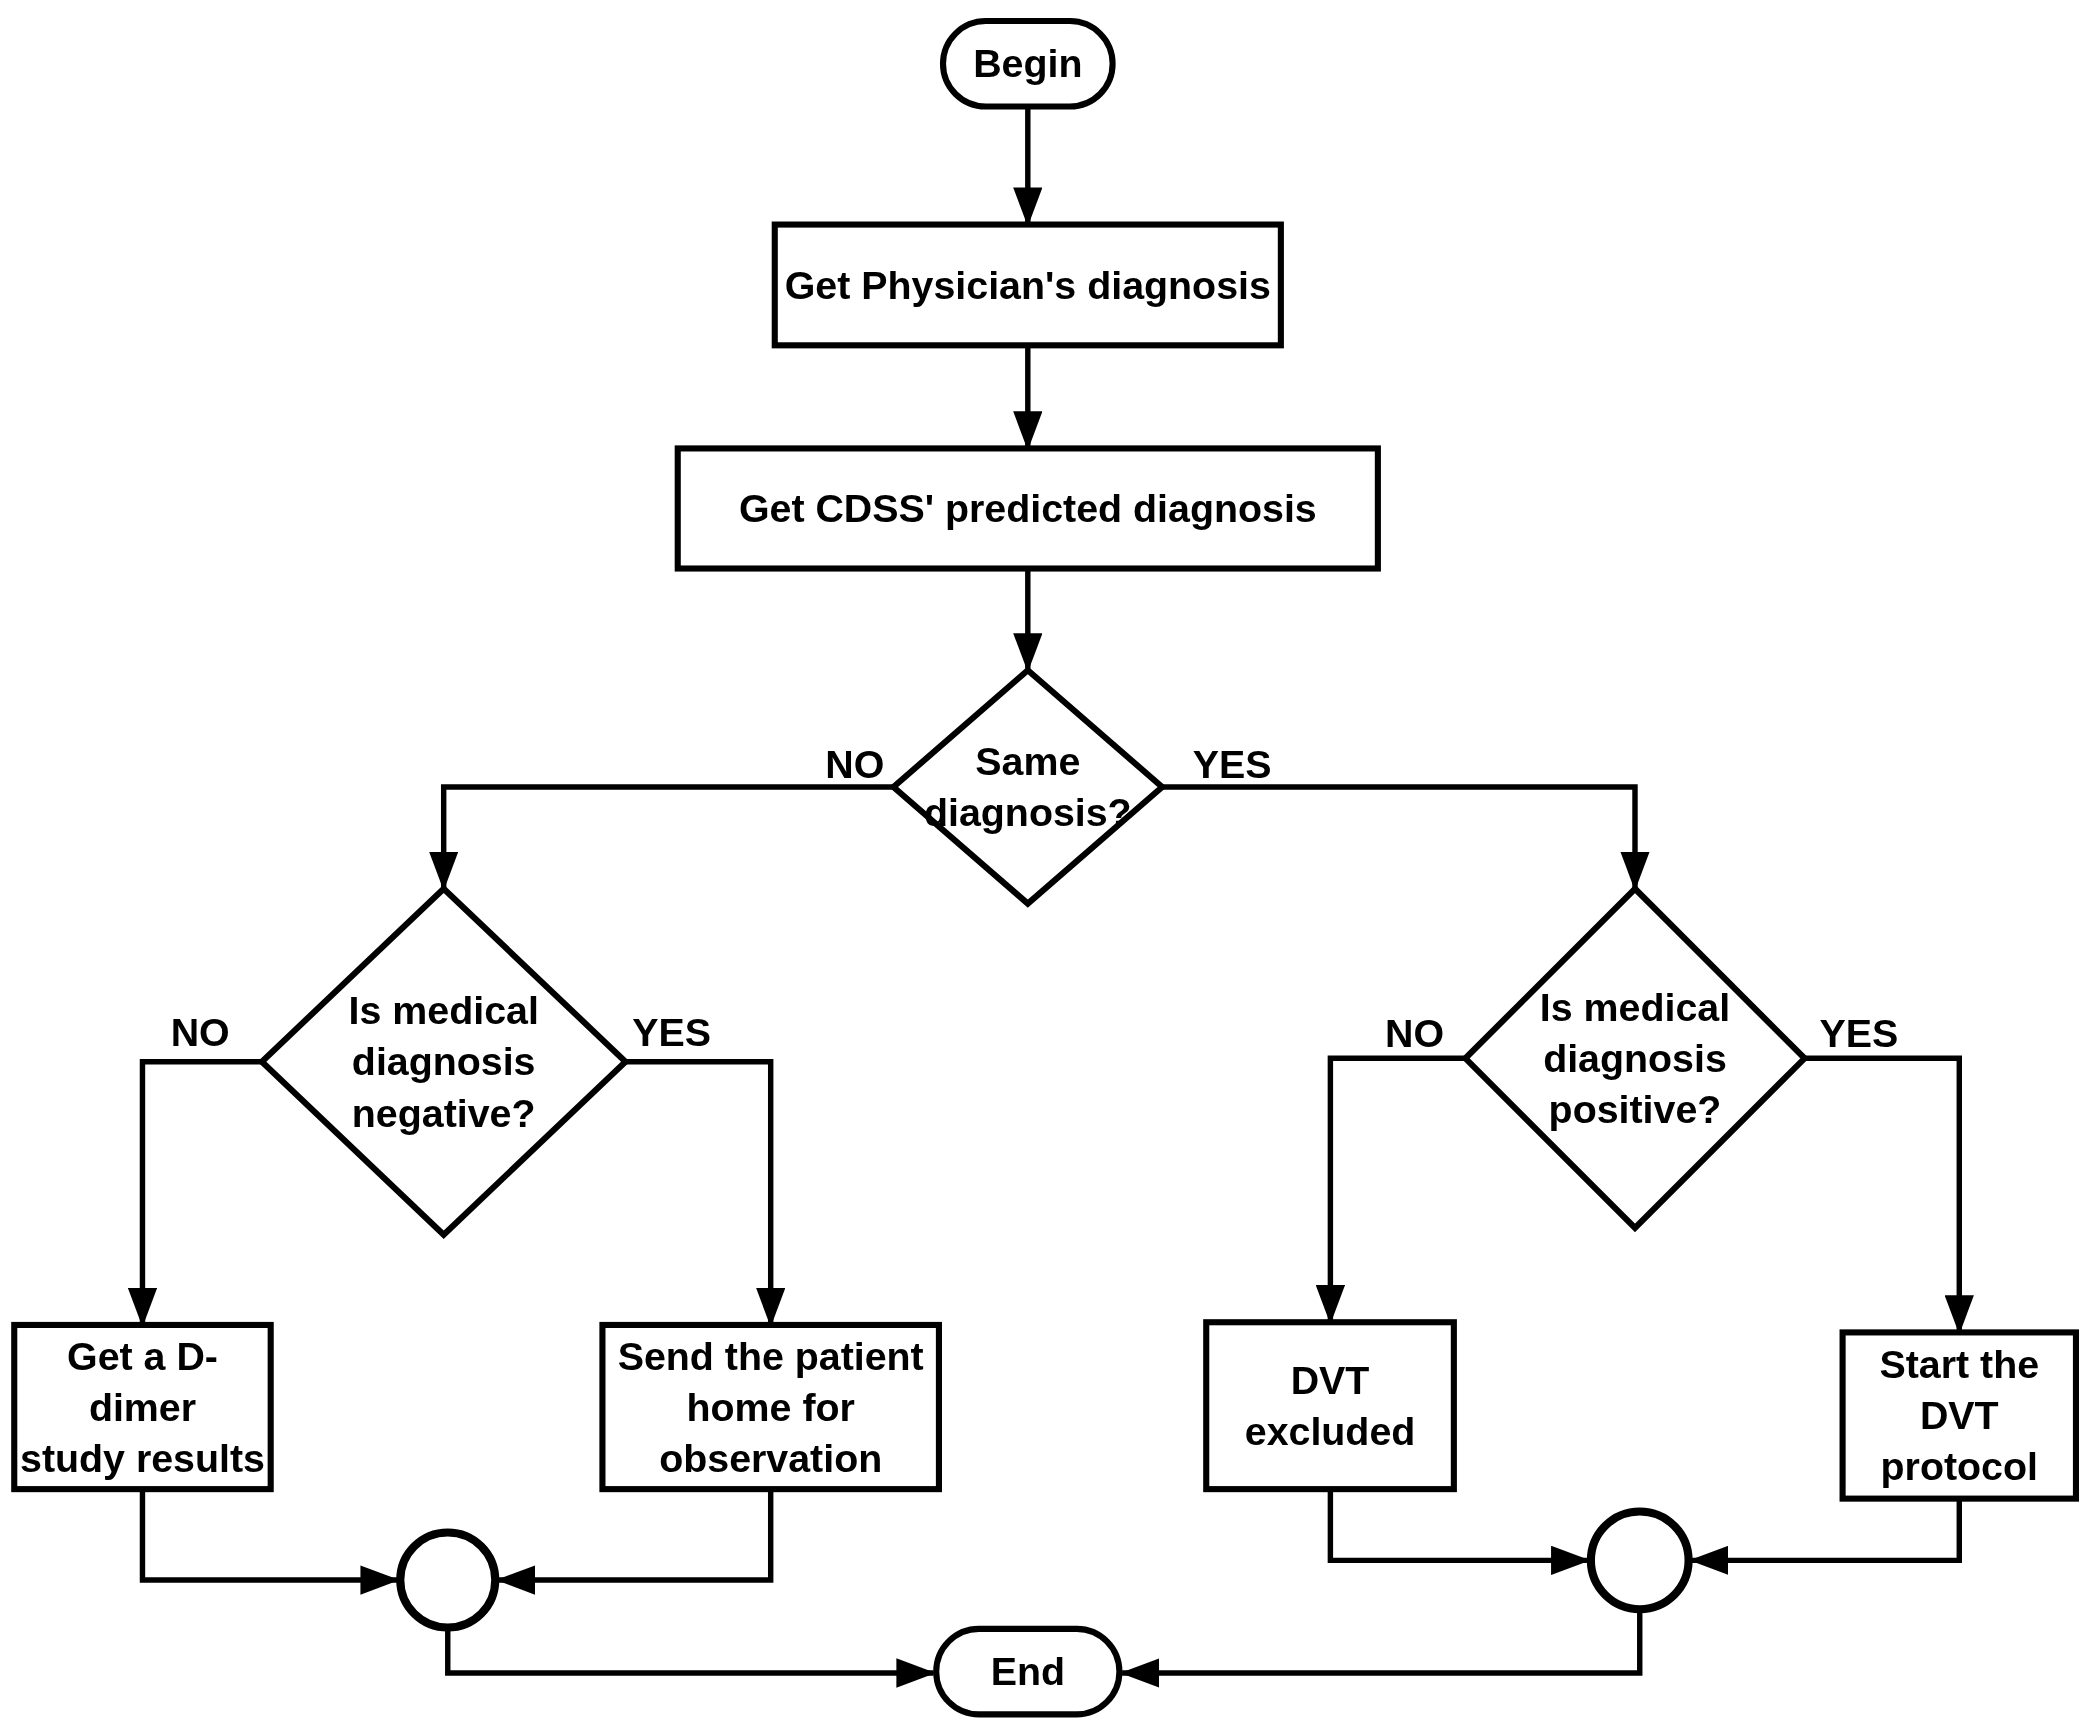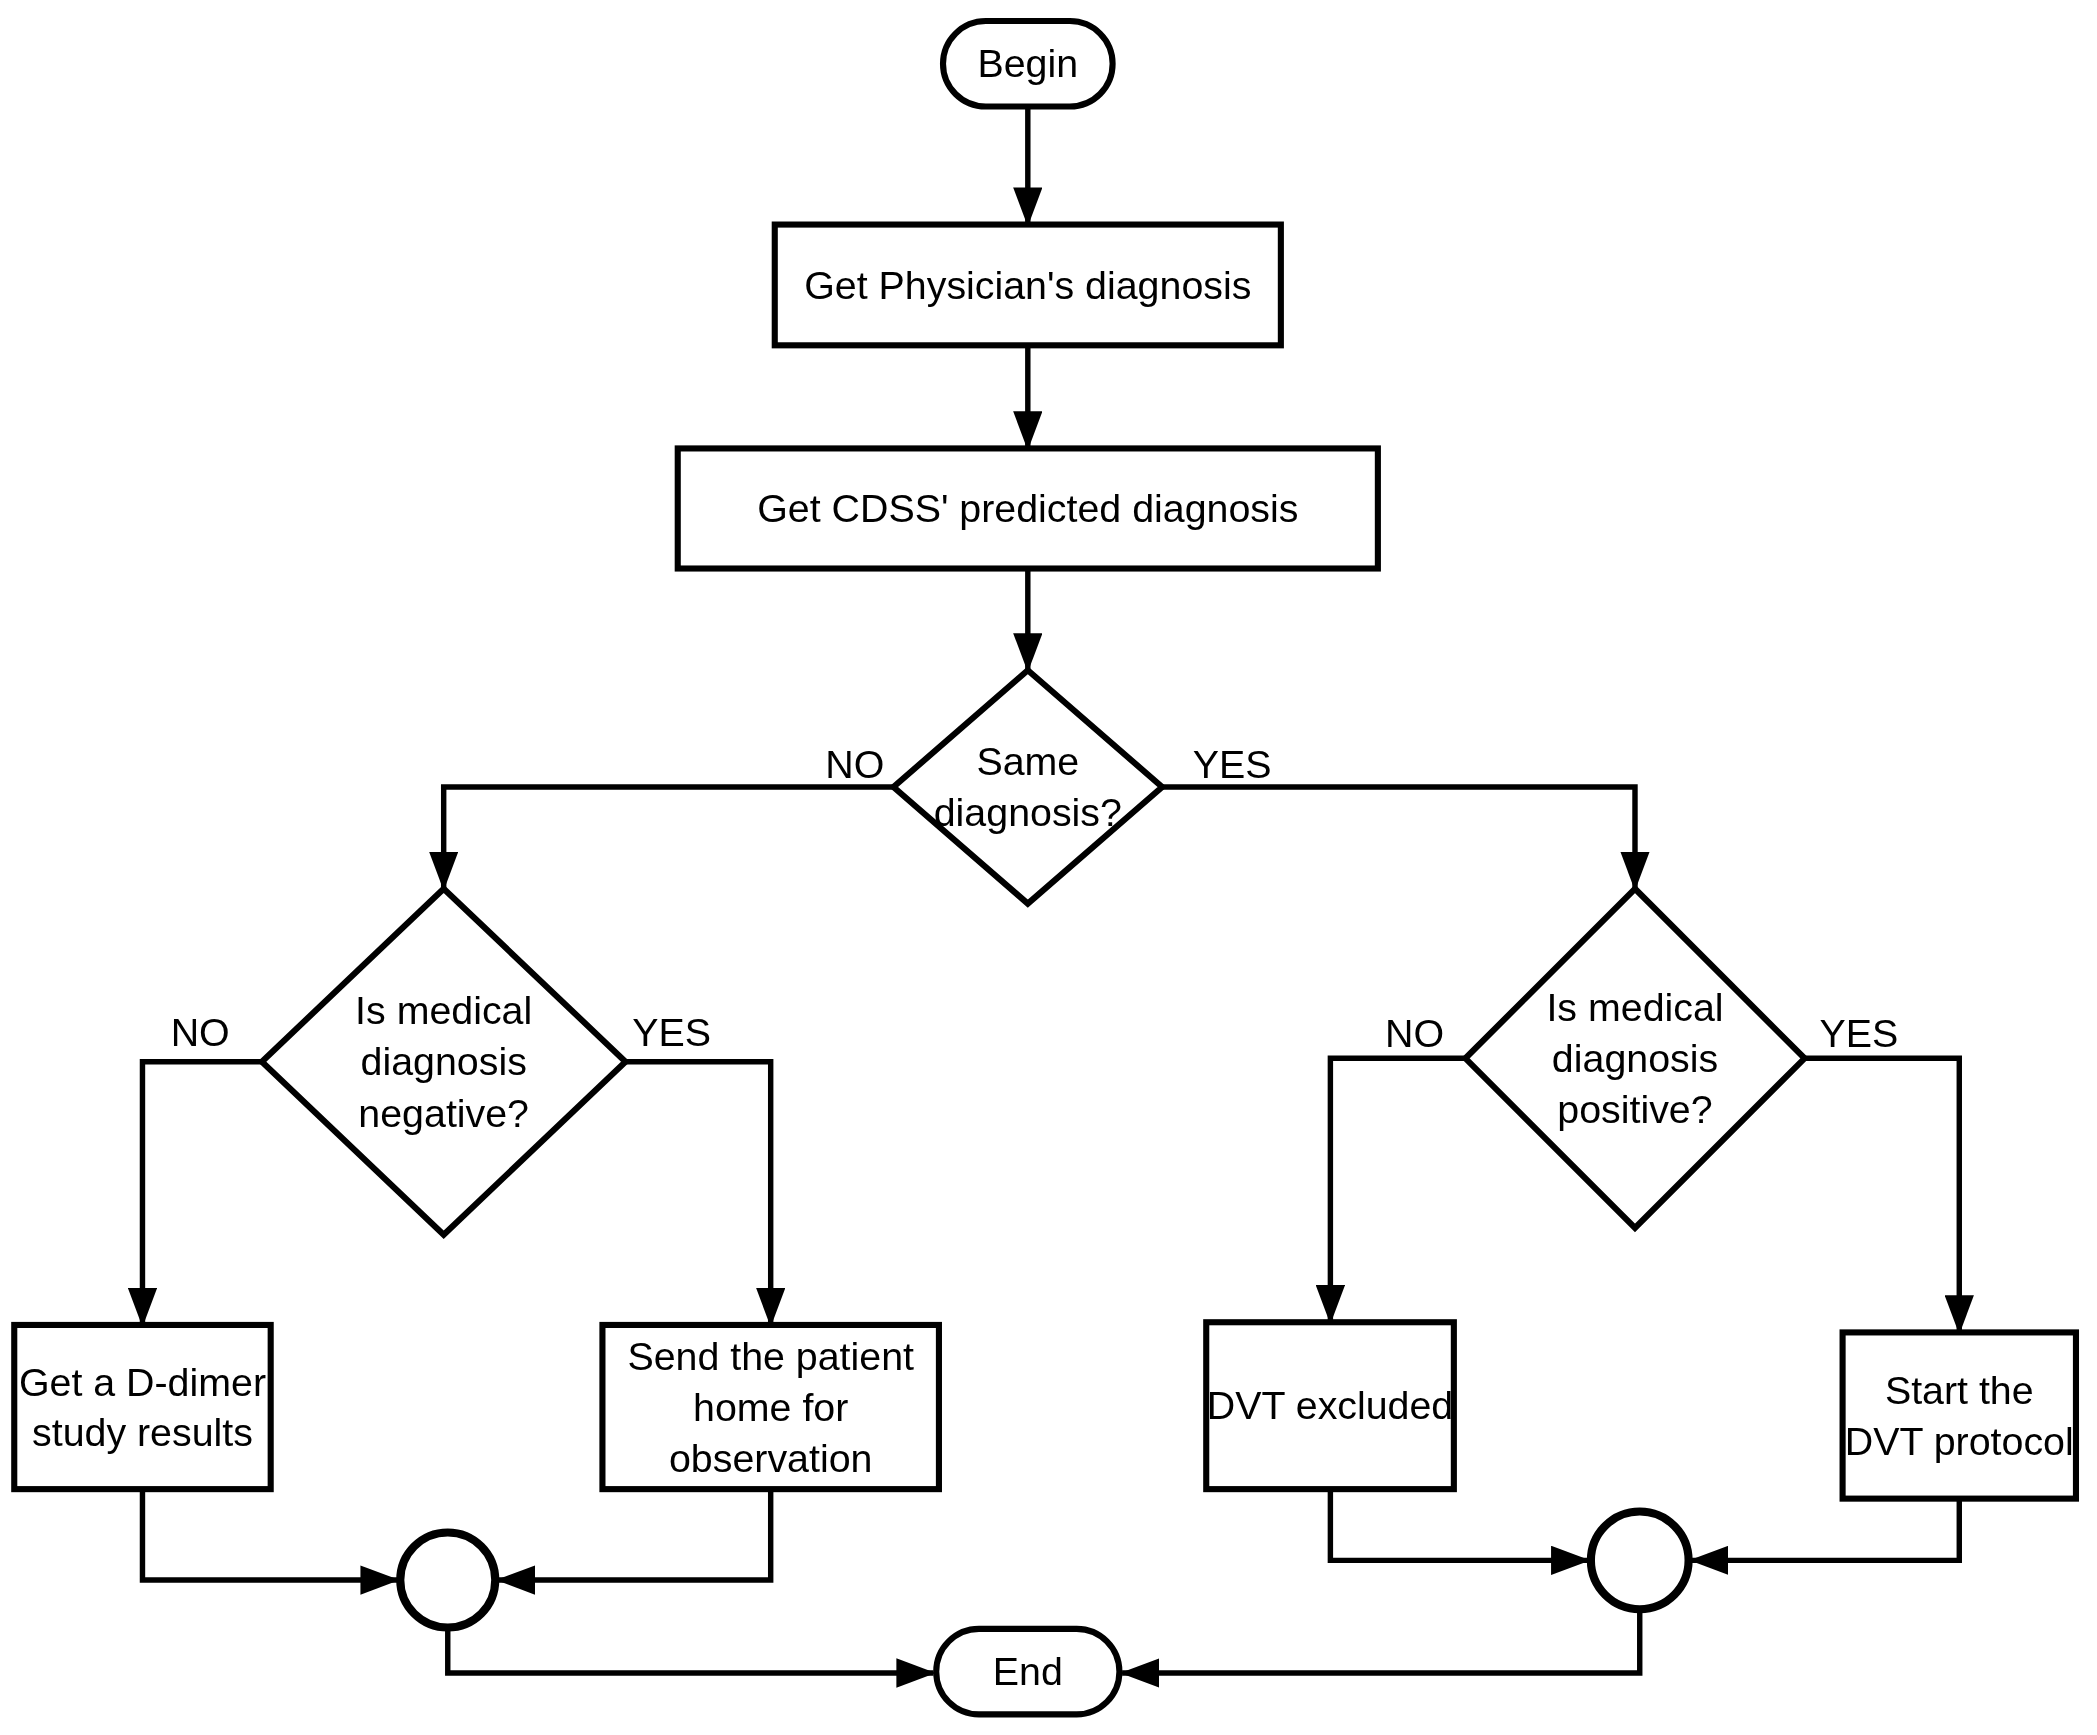--- a/index.html
+++ b/index.html
@@ -10,6 +10,7 @@
   .canvas-wrap {
     width: 100%;
     background: #4d7c0f;
+    font-weight: bold;
   }
   svg.flowchart {
     display: block;

